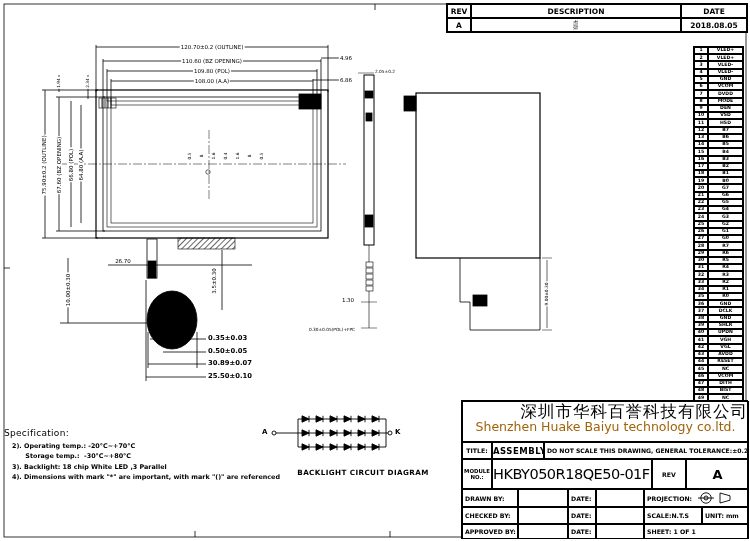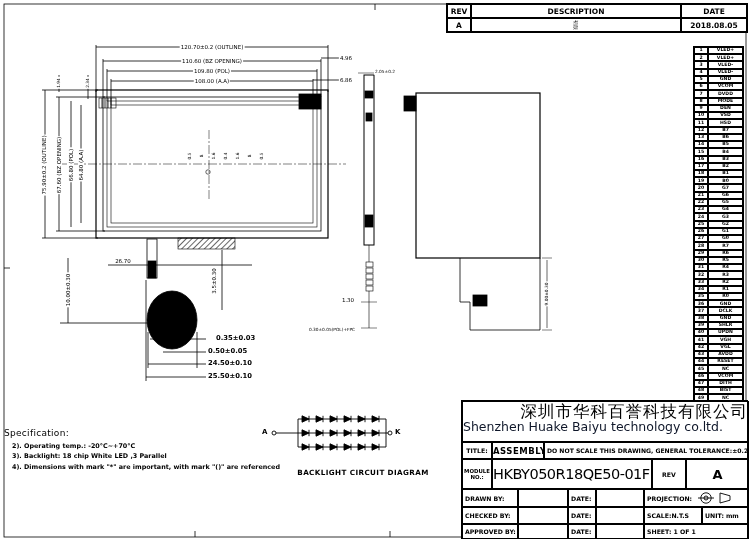--- a/index.html
+++ b/index.html
@@ -222,7 +222,7 @@
   <div class="lbl rot" style="left:68px; top:290px;">10.00±0.30</div>
   <div class="lbl rot" style="left:214px; top:281px;">3.5±0.30</div>
   <div id="dim-stack">
-      <div class="lbl big la" style="left: 207px; top: 339px; margin-left: 8px;">0.35±0.03</div>
+      <div class="lbl big la" style="left: 207px; top: 339px;">0.35±0.03</div>
       <div class="lbl big la" style="left: 207px; top: 351.6px;">0.50±0.05</div>
       <div class="lbl big la" style="left: 207px; top: 364.2px;">24.50±0.10</div>
       <div class="lbl big la" style="left: 207px; top: 376.8px;">25.50±0.10</div>

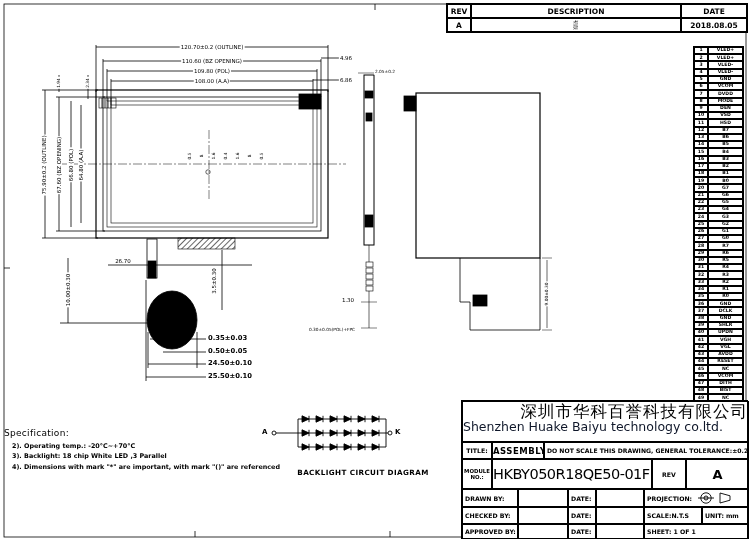--- a/index.html
+++ b/index.html
@@ -224,7 +224,7 @@
   <div id="dim-stack">
       <div class="lbl big la" style="left: 207px; top: 339px;">0.35±0.03</div>
       <div class="lbl big la" style="left: 207px; top: 351.6px;">0.50±0.05</div>
-      <div class="lbl big la" style="left: 207px; top: 364.2px;">24.50±0.10</div>
+      <div class="lbl big la" style="left: 207px; top: 364.2px;">30.89±0.07</div>
       <div class="lbl big la" style="left: 207px; top: 376.8px;">25.50±0.10</div>
     </div>
   <div id="center-labels">

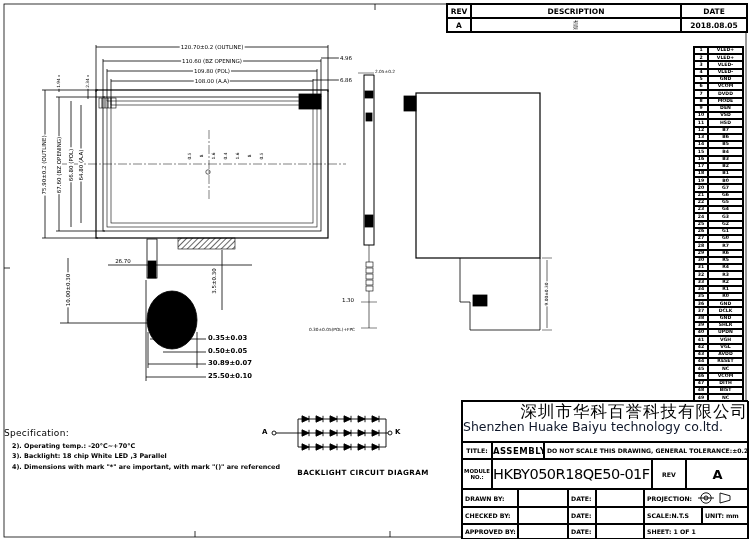--- a/index.html
+++ b/index.html
@@ -46,8 +46,8 @@
   .cell .t { font-size:6.2px; font-weight:bold; padding-left:2px; white-space:nowrap; }
   #company-cn { position:absolute; left:0; top:1px; width:100%; text-align:right;
       font-size:16.5px; line-height:18px; letter-spacing:1px; }
-  #company-en { position:absolute; left:0; top:18px; width:100%; 
-      font-size:12.5px; line-height:14px; color:#0f172a; }
+  #company-en { position:absolute; left:0; top:18px; width:100%; text-align:center;
+      font-size:12.5px; line-height:14px; color:#a16207; }
   #module-value { font-size:14.5px; letter-spacing:-0.5px; width:100%; text-align:left; }
   #rev-a { font-size:13px; font-weight:bold; width:100%; text-align:center; }
   #assembly-txt { font-size:8.5px; font-weight:bold; width:100%; text-align:center; letter-spacing:0.5px; }

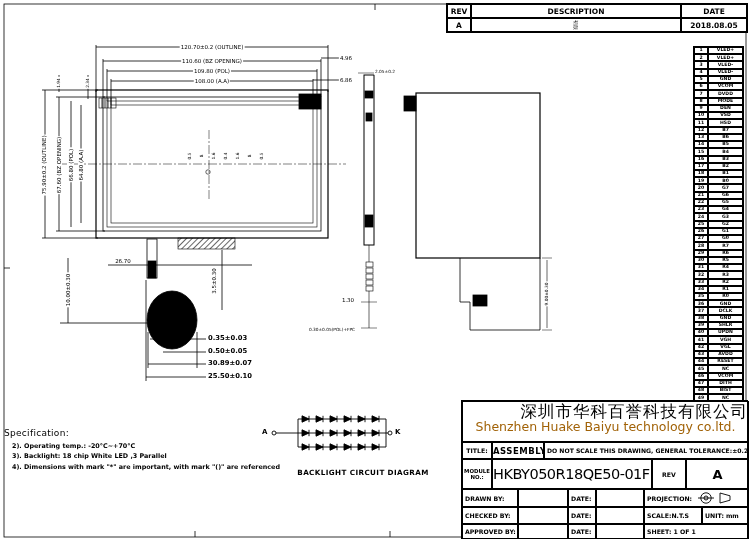--- a/index.html
+++ b/index.html
@@ -467,6 +467,7 @@
     <div id="spec-title">Specification:</div>
     <div id="spec-items">
         <div>2). Operating temp.: -20°C~+70°C</div>
+        <div>      Storage temp.:  -30°C~+80°C</div>
         <div>3). Backlight: 18 chip White LED ,3 Parallel</div>
         <div>4). Dimensions with mark "*" are important, with mark "()" are referenced</div>
       </div>

